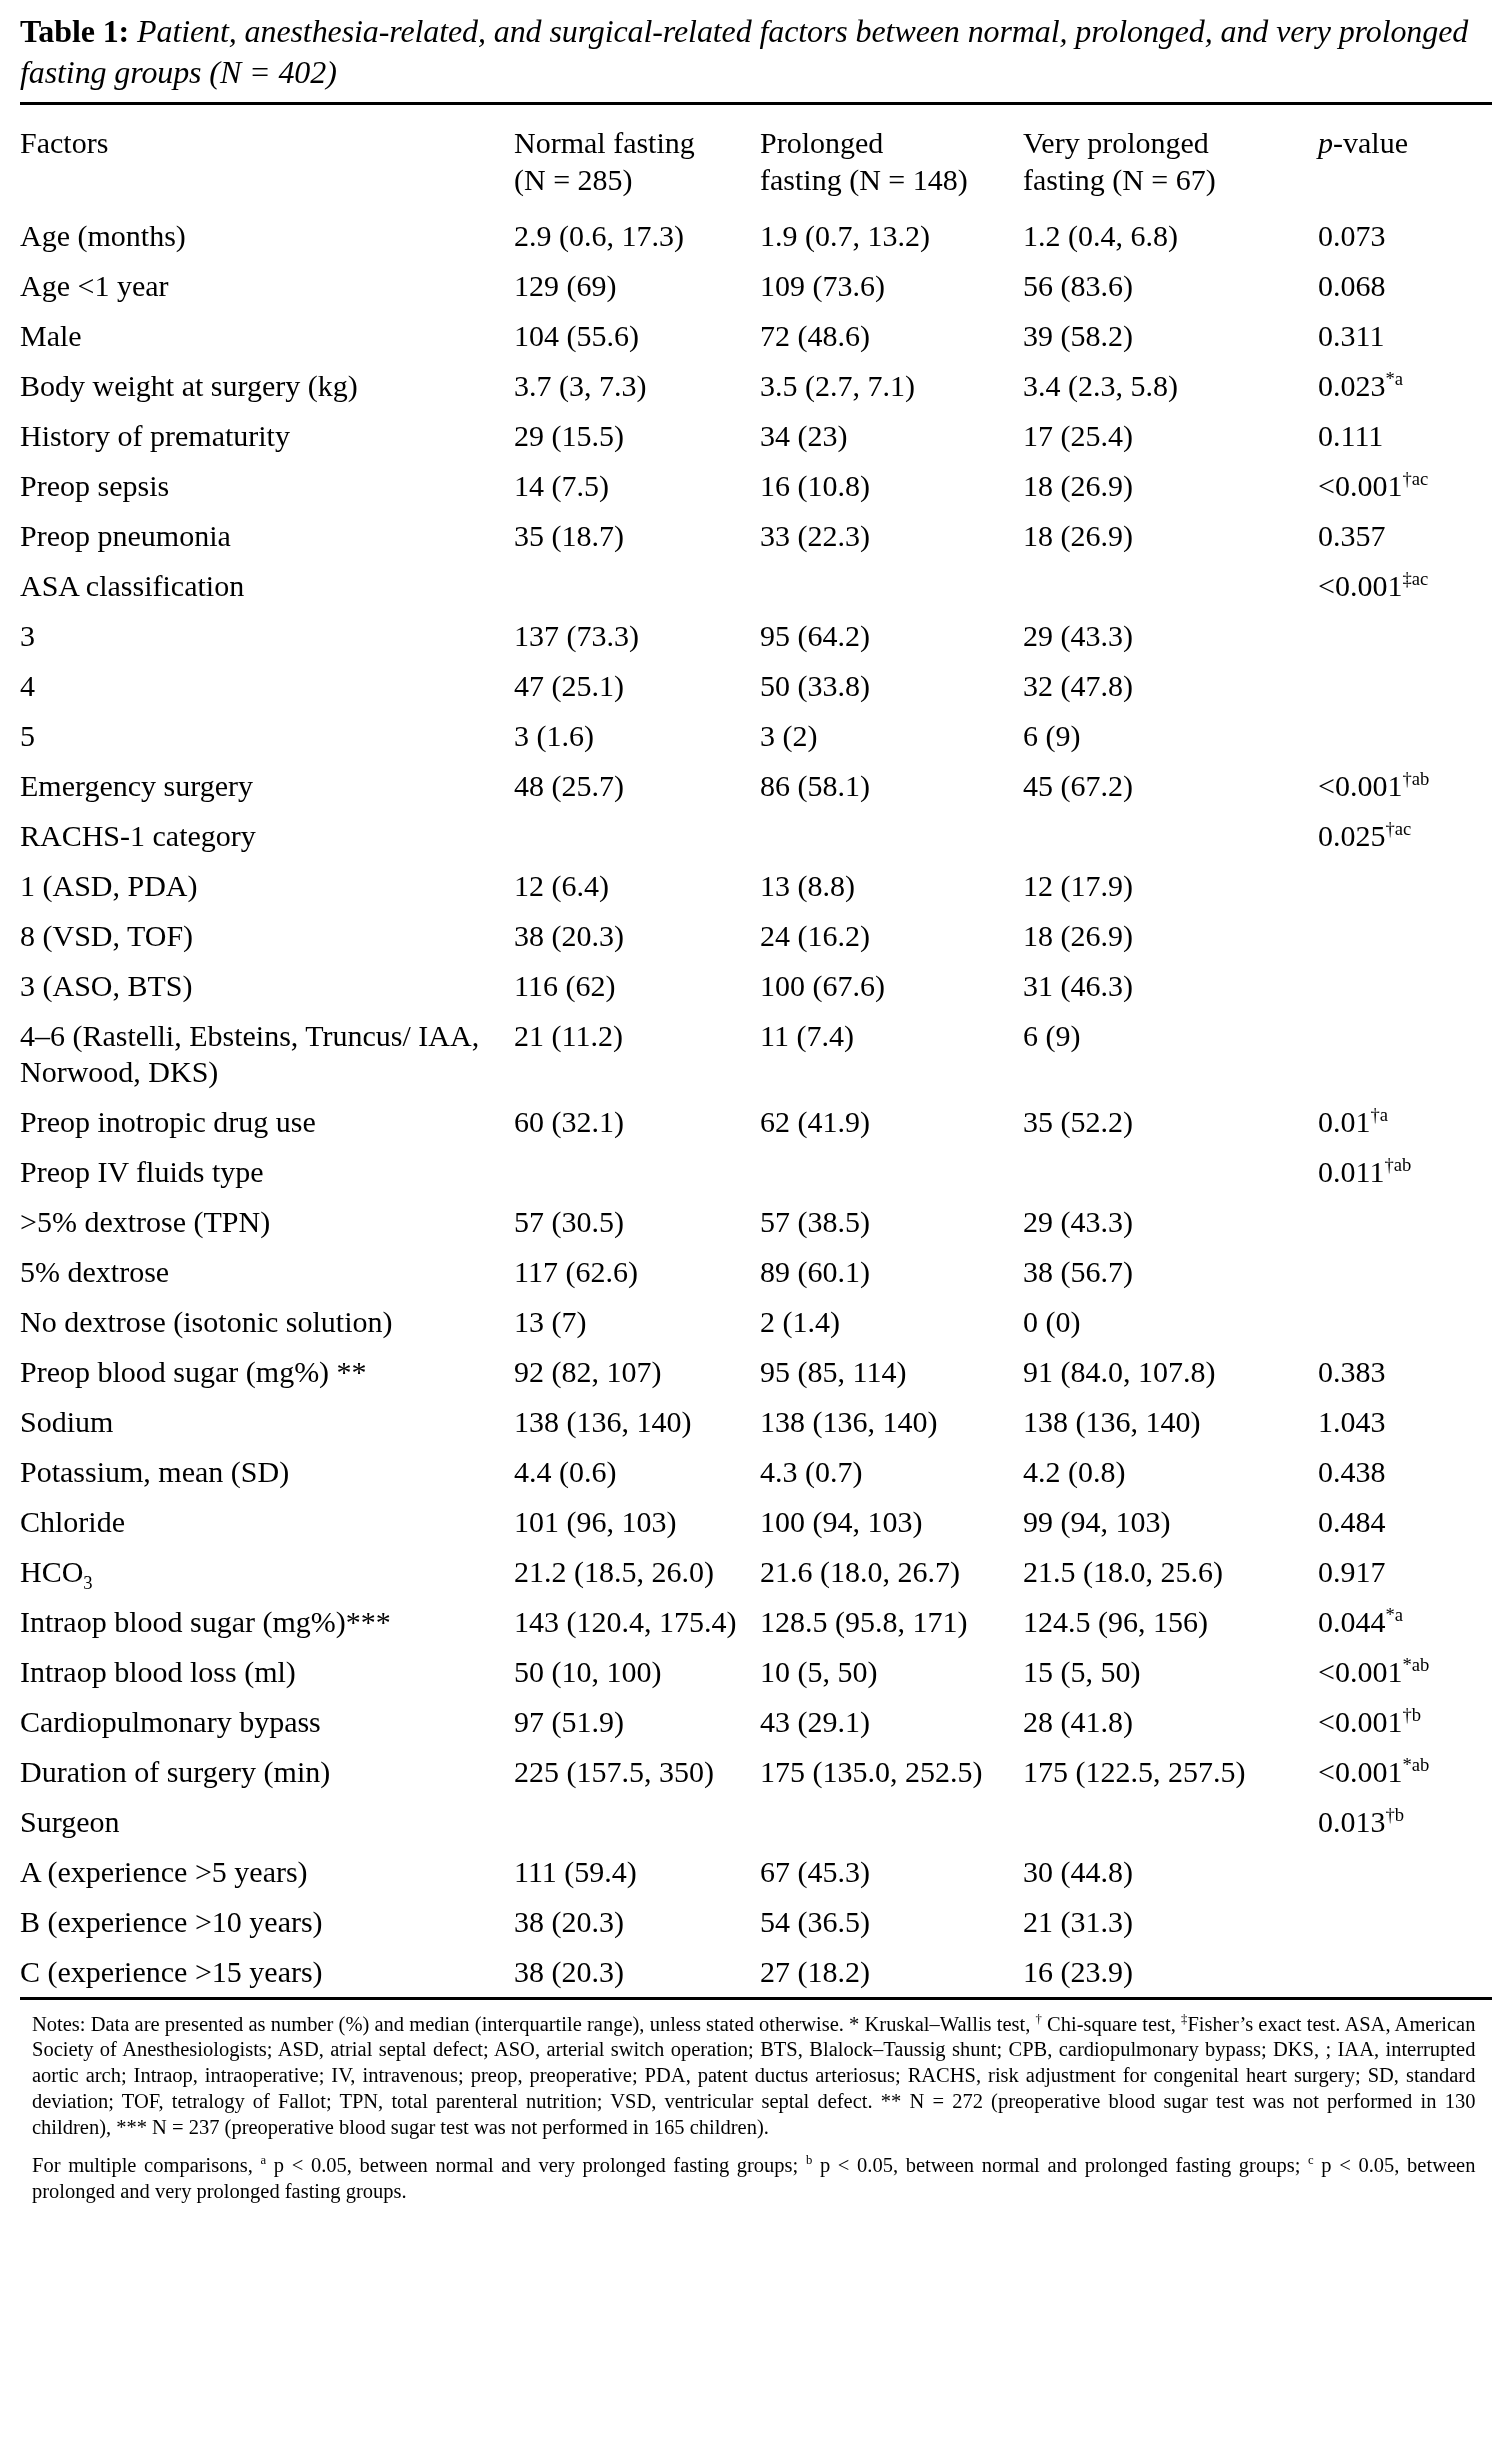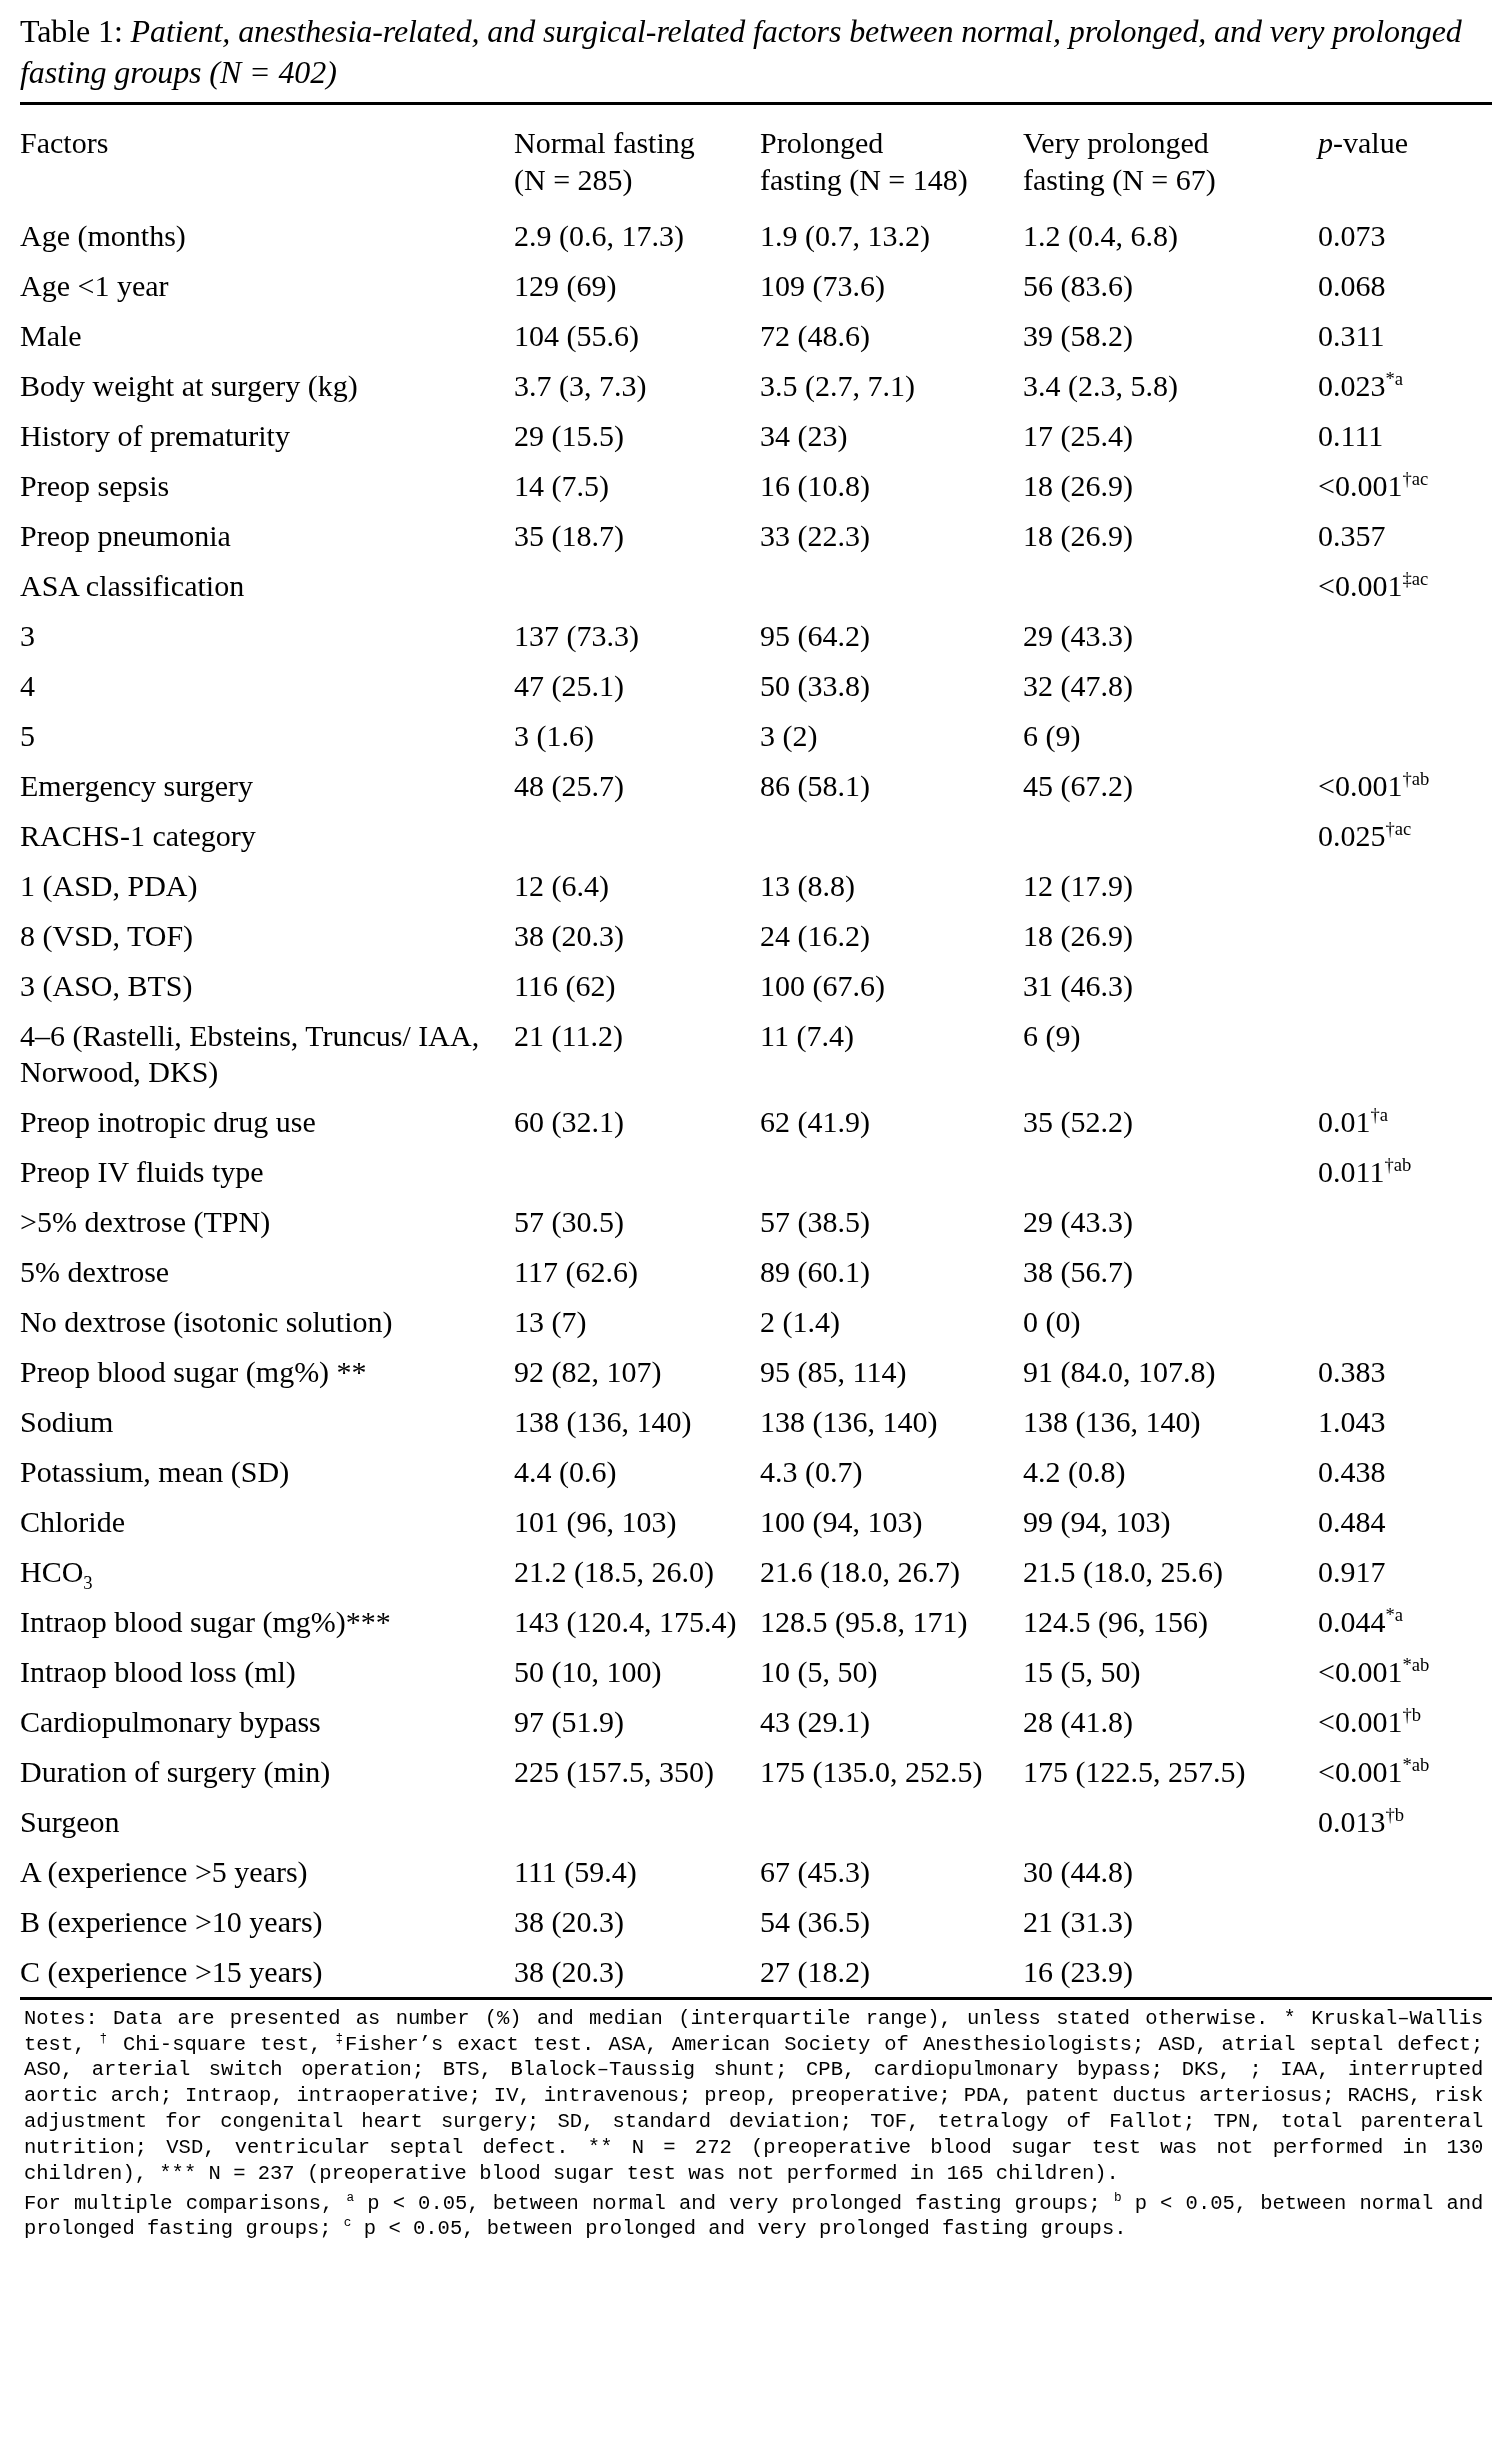--- a/index.html
+++ b/index.html
@@ -30,7 +30,7 @@
     padding-right: 7.7px;
   }
   .caption .cap-label {
-    font-weight: normal;
+    font-weight: bold;
   }
   .caption .cap-text {
     font-weight: normal;

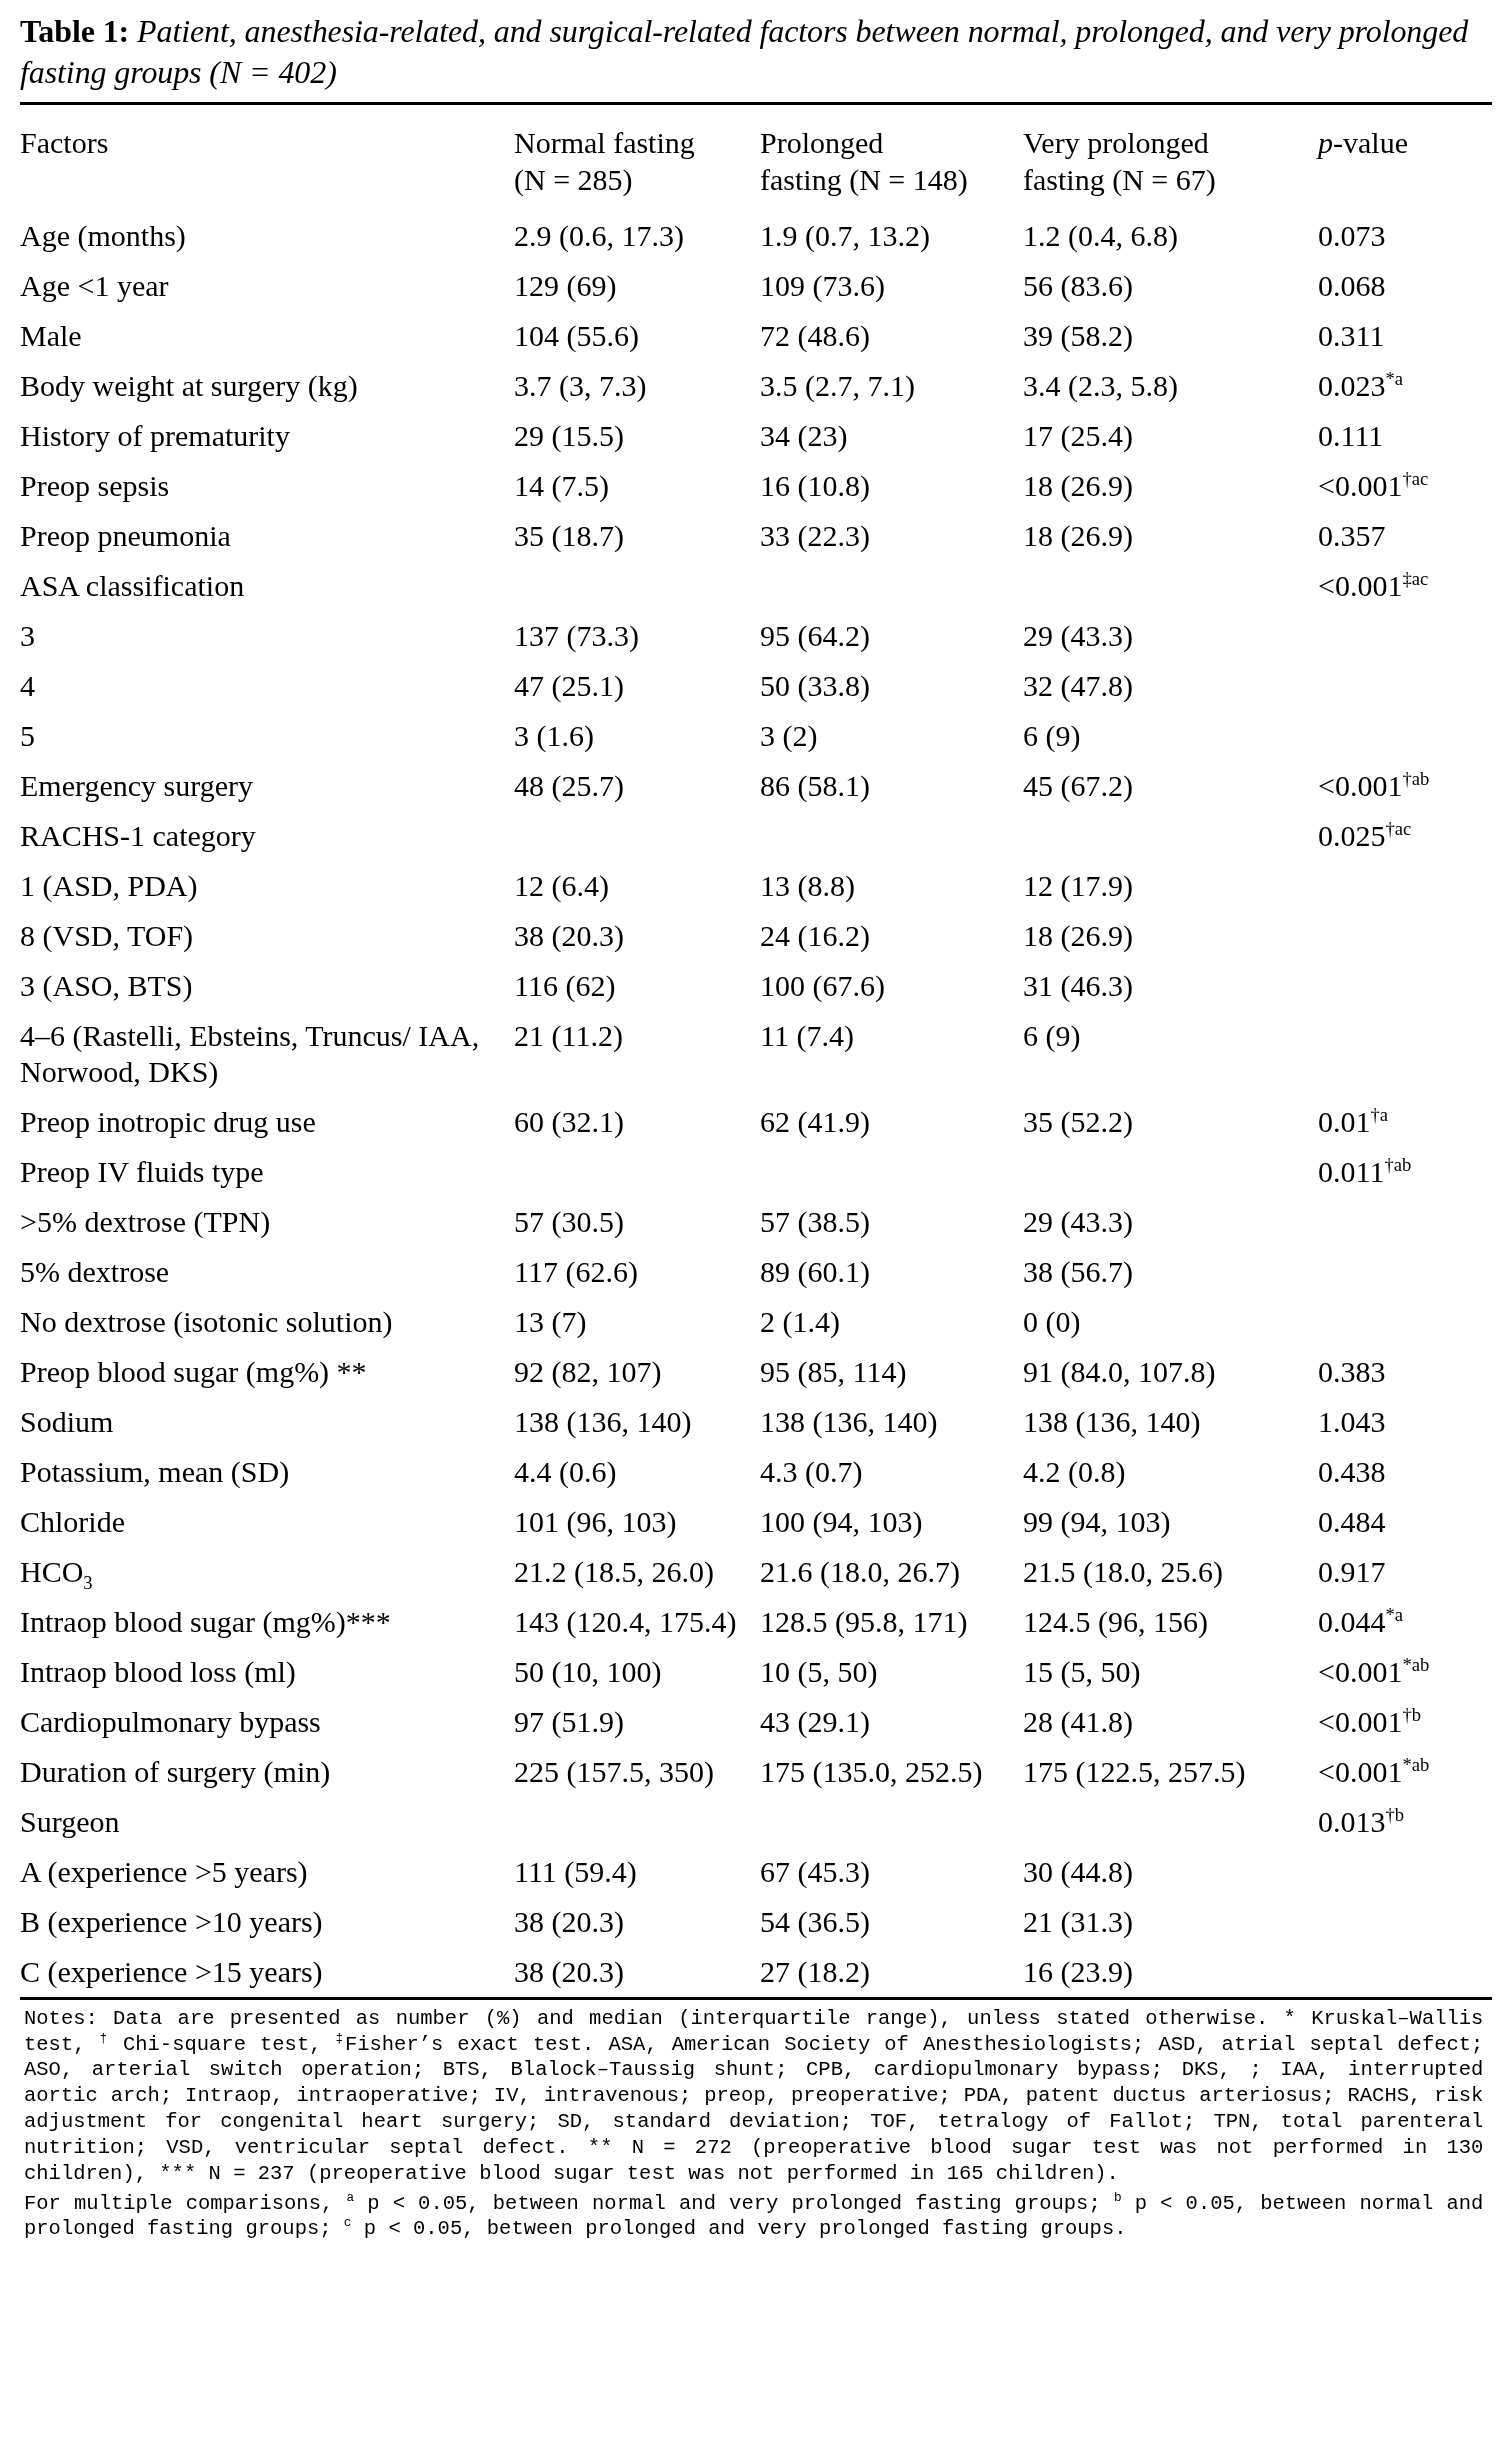--- a/index.html
+++ b/index.html
@@ -109,8 +109,7 @@
     padding-right: 4.6px;
   }
   .notes p {
-    margin: 4px;
-    font-family: Liberation Mono, monospace;
+    margin: 12px;
   }
   .notes-block-2 {
     margin-top: 1.5px;

